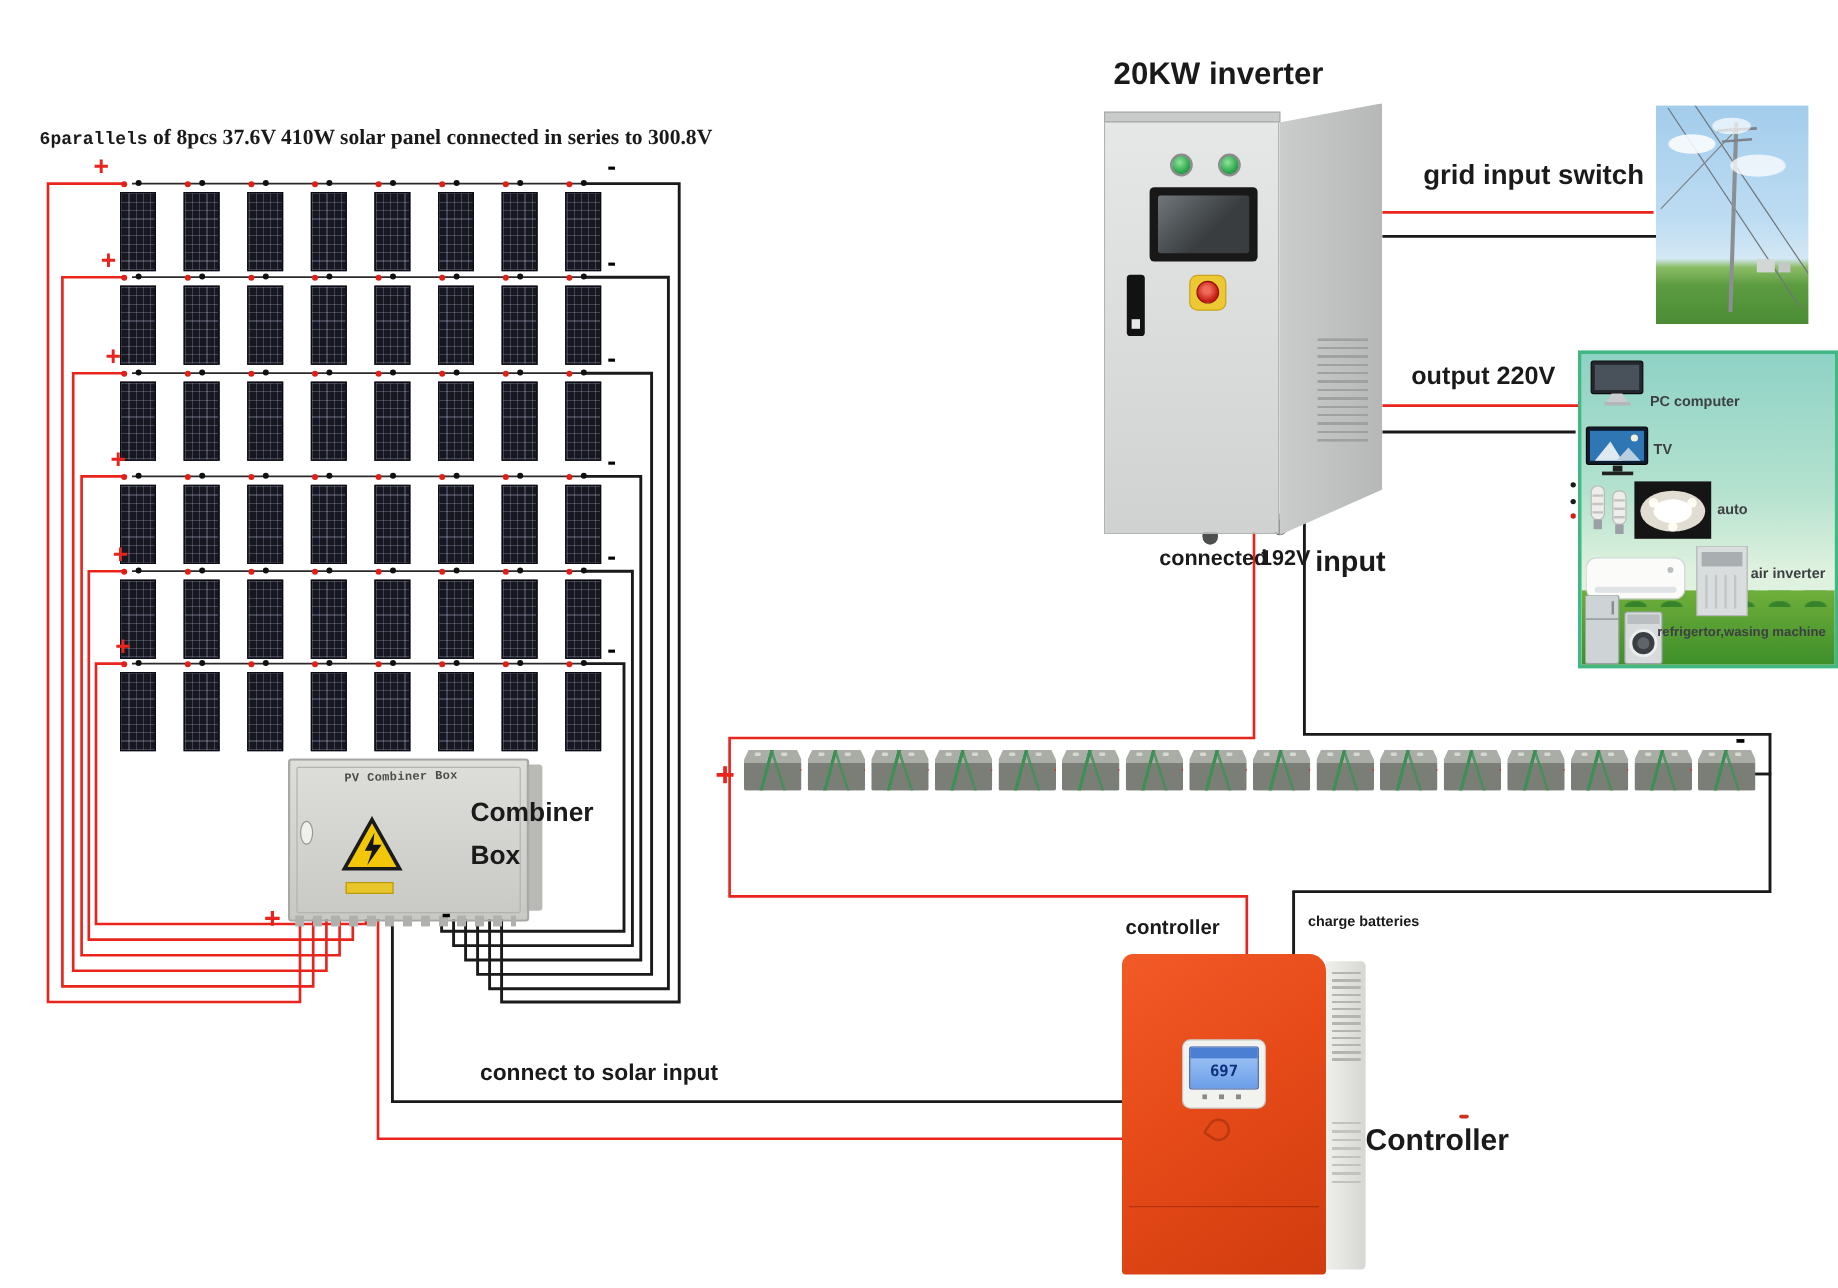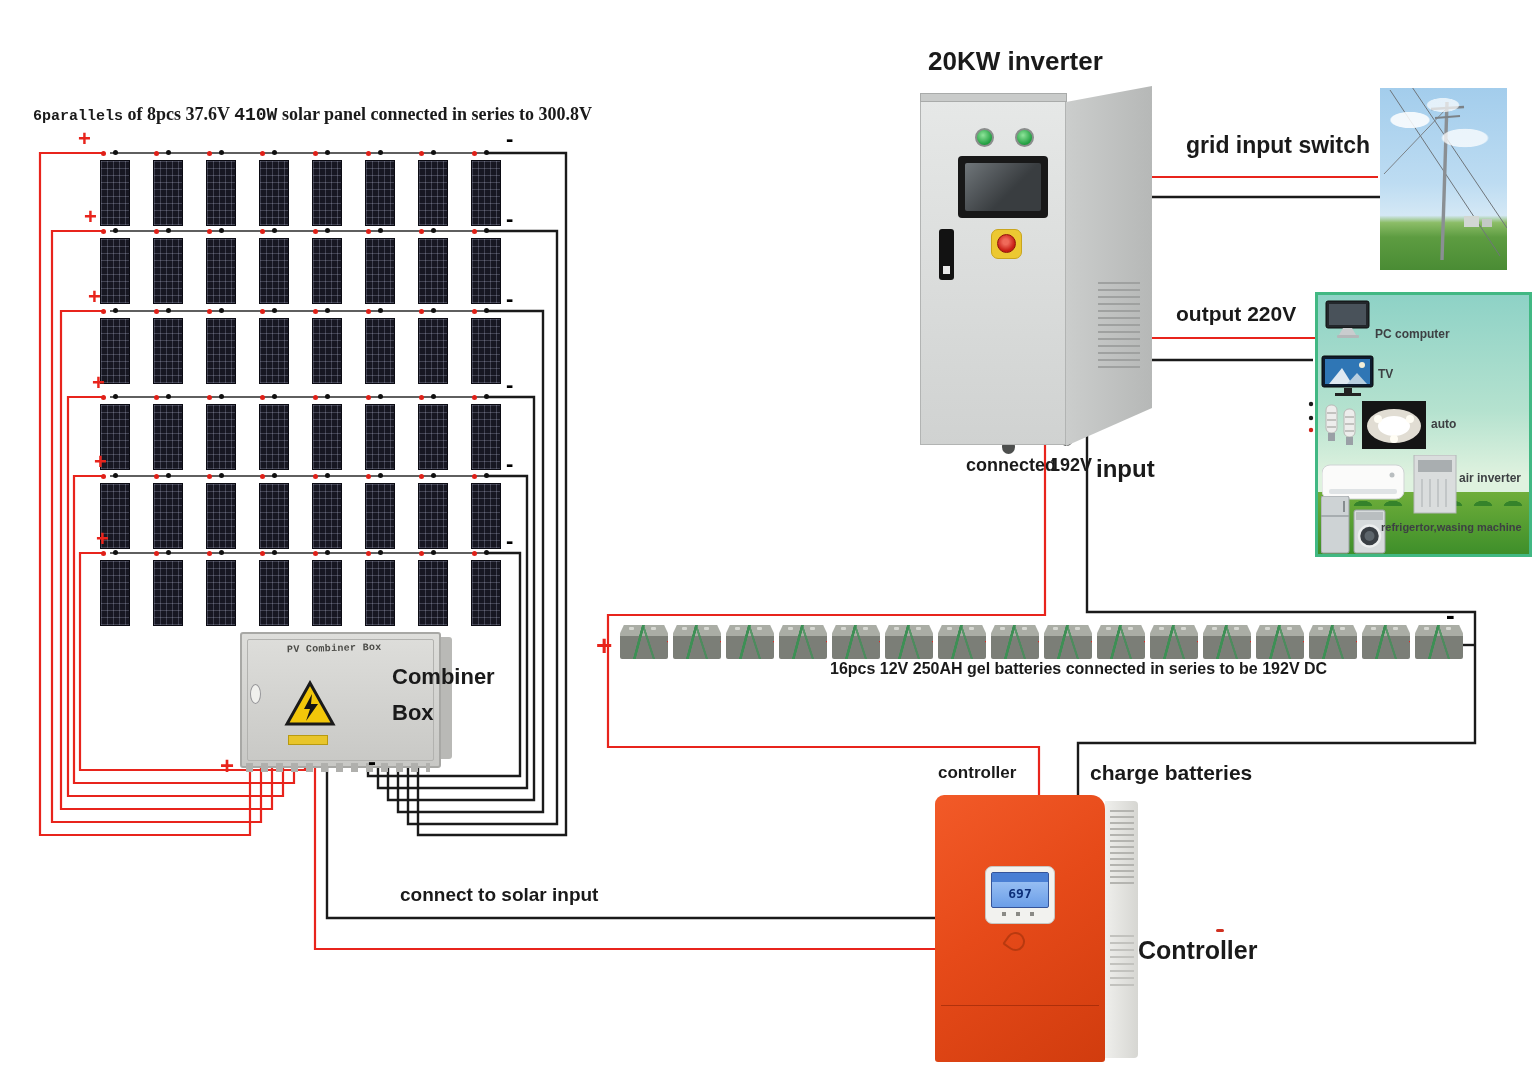--- a/index.html
+++ b/index.html
@@ -160,7 +160,7 @@
   </svg>
 
   <div class="lbl" style="left:33px;top:104px;font-size:18px;font-family:'Liberation Serif',serif;">
-    <span style="font-family:Liberation Mono, monospace;font-size:15px;">6parallels</span><span> of 8pcs 37.6V </span><span style="font-family:Liberation Mono, monospace;">410W</span><span> solar panel connected in series to 300.8V</span>
+    <span style="font-family:Liberation Mono, monospace;font-size:15px;">6parallels</span><span> of 8pcs 37.6V </span><span style="font-family:Liberation Serif, serif;">410W</span><span> solar panel connected in series to 300.8V</span>
   </div>
 
   <div class="pv-row" style="top:160px">

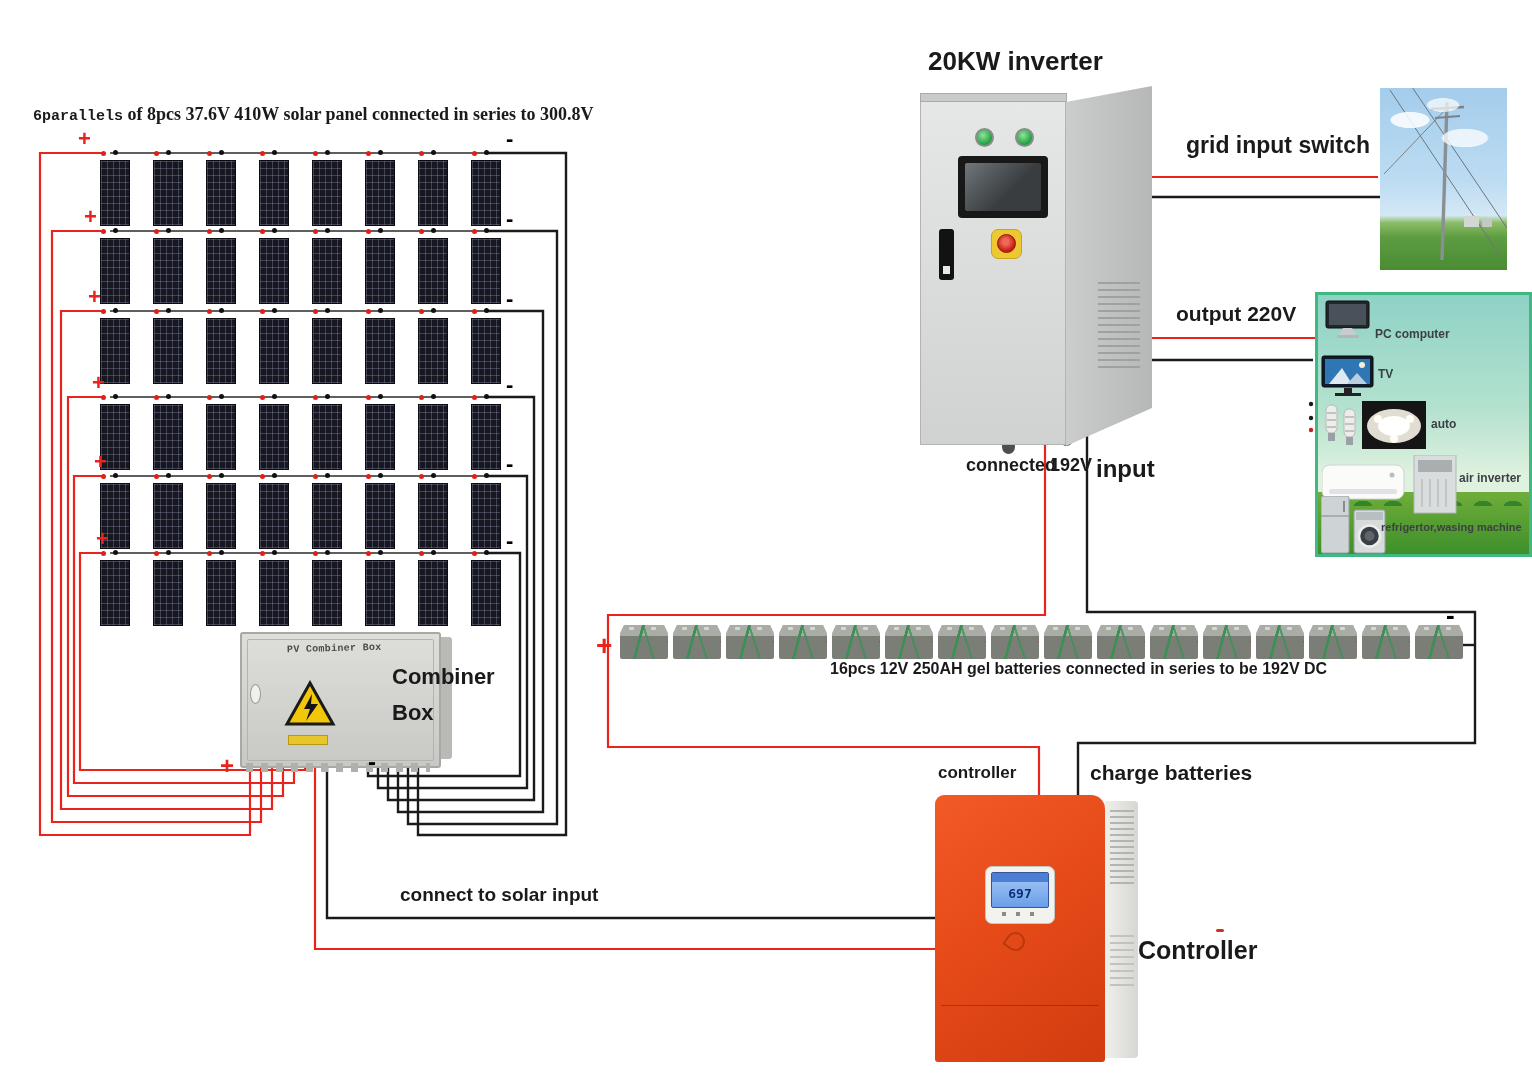--- a/index.html
+++ b/index.html
@@ -413,7 +413,6 @@
     </div>
   <span class="pm red" style="left:596px;top:630px;font-size:28px">+</span>
   <span class="pm" style="left:1446px;top:600px;font-size:26px">-</span>
-  <div class="lbl" style="left:830px;top:660px;font-size:16px">16pcs 12V 250AH gel batteries connected in series to be 192V DC</div>
 
   <div class="lbl" style="left:938px;top:763px;font-size:17px">controller</div>
   <div class="lbl" style="left:1090px;top:761px;font-size:21px">charge batteries</div>

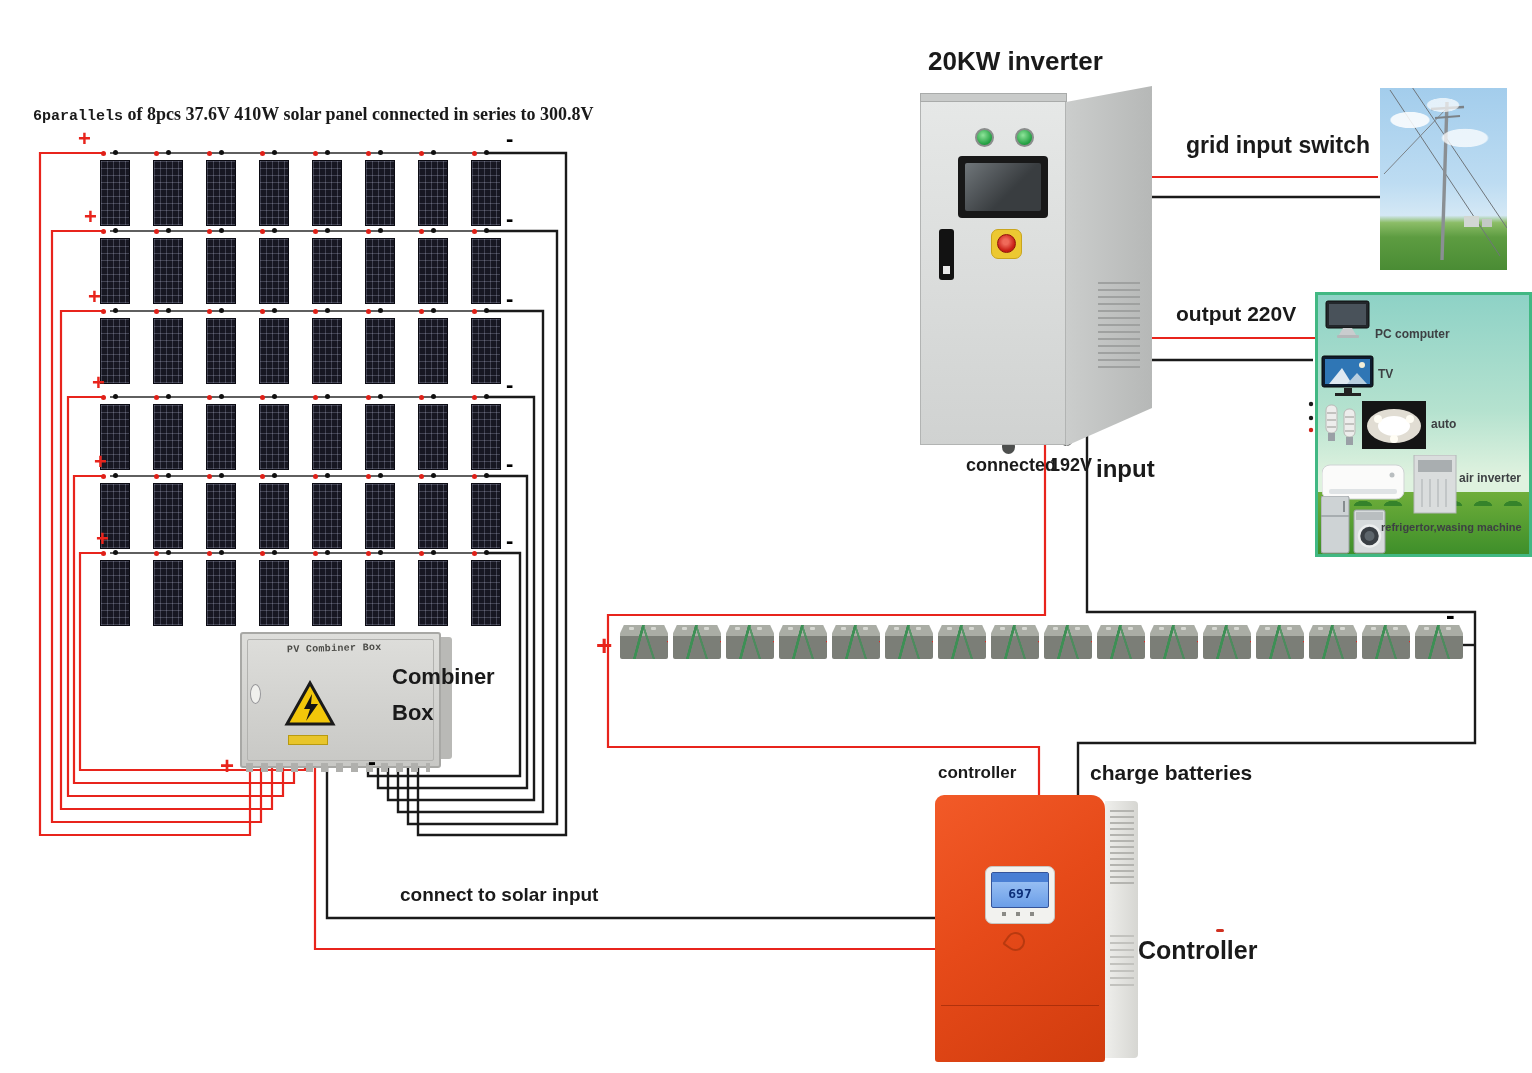--- a/index.html
+++ b/index.html
@@ -415,7 +415,7 @@
   <span class="pm" style="left:1446px;top:600px;font-size:26px">-</span>
 
   <div class="lbl" style="left:938px;top:763px;font-size:17px">controller</div>
-  <div class="lbl" style="left:1090px;top:761px;font-size:21px">charge batteries</div>
+  <div class="lbl" style="left:1090px;top:761px;font-size:12px">charge batteries</div>
   <div class="ctl-side"></div>
   <div class="ctl-vents"></div>
   <div class="ctl-vents2"></div>

